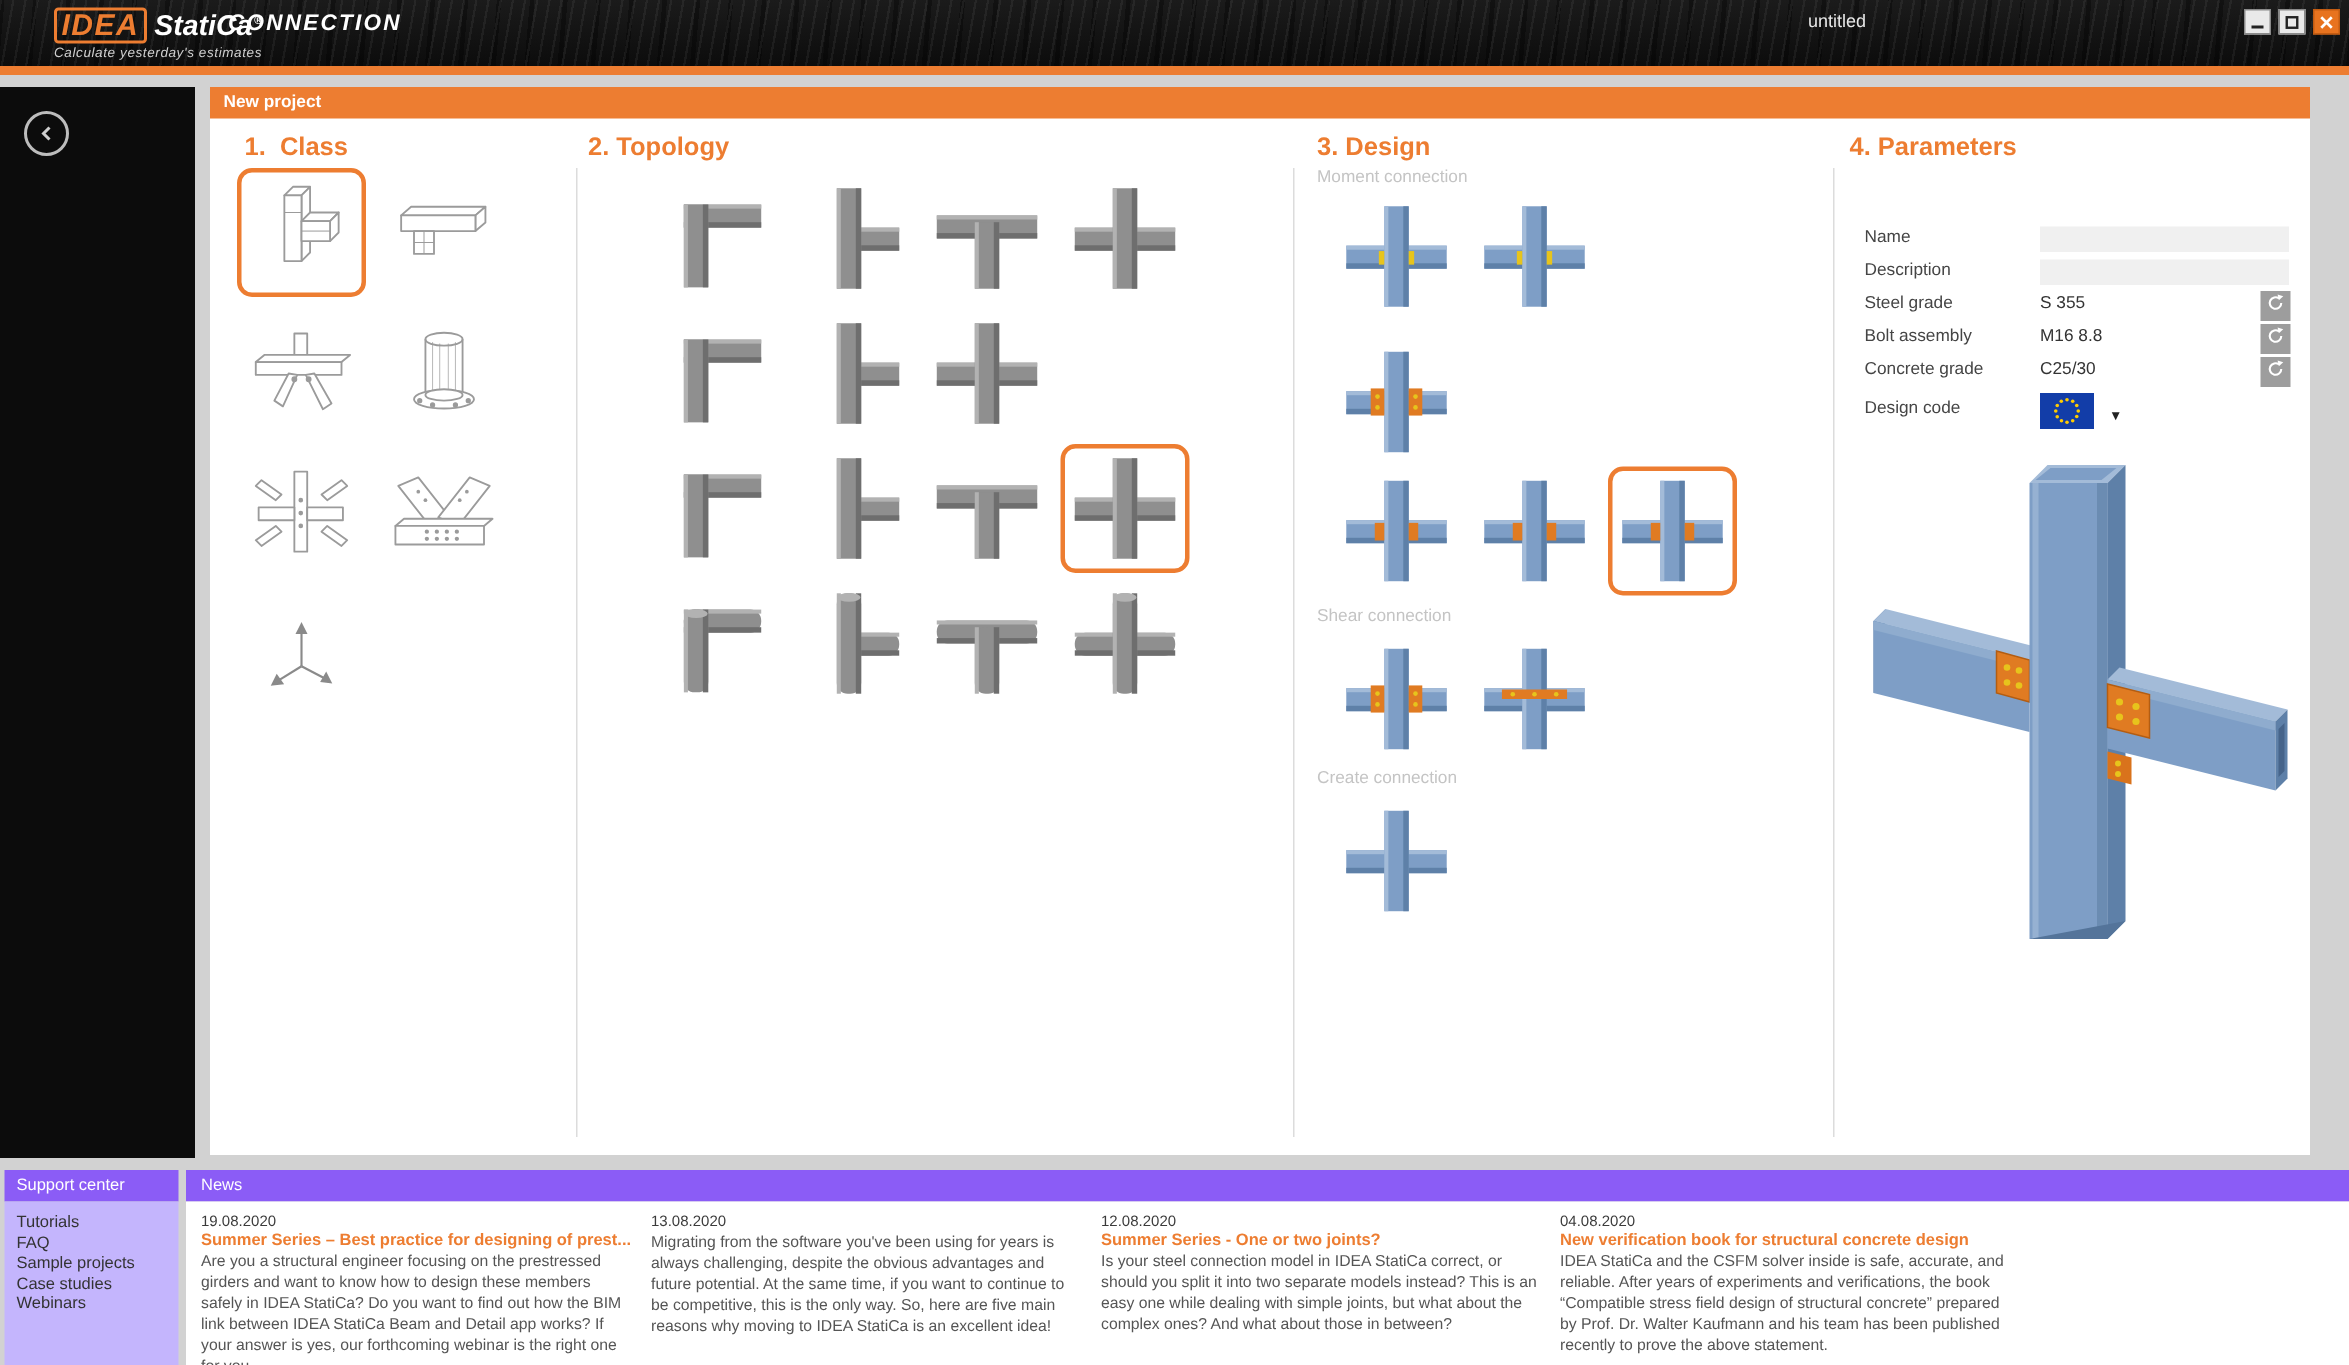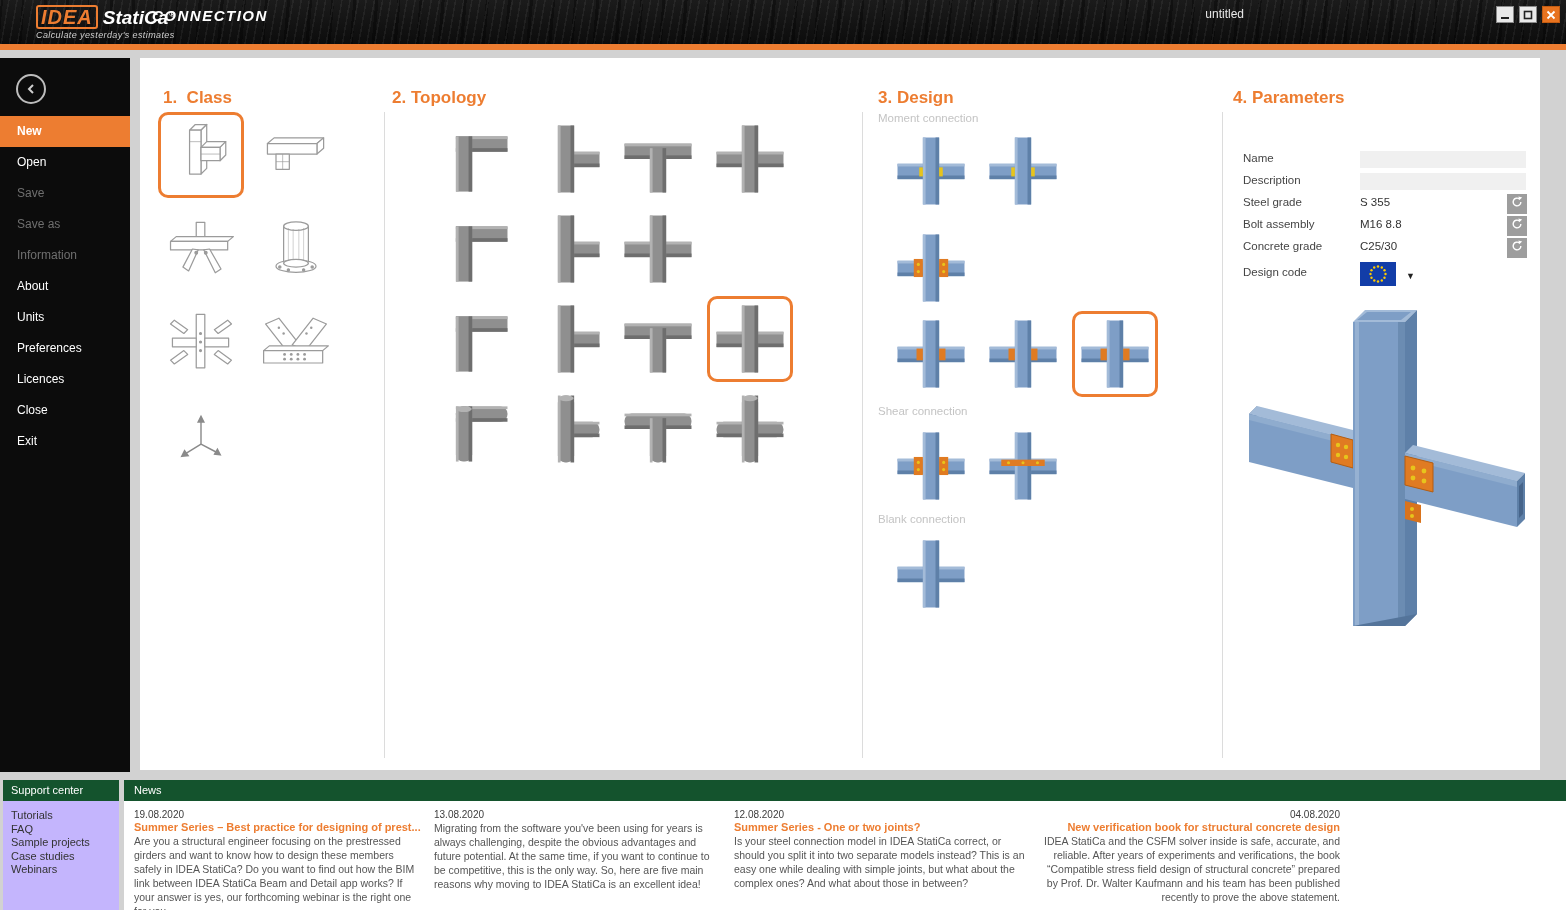--- a/index.html
+++ b/index.html
@@ -134,6 +134,7 @@
   </div>
 
   <div class="main-panel">
+    <div class="panel-header">New project</div>
 
     <div class="section-title" style="left:23px;top:30px;">1.  Class</div>
     <div class="section-title" style="left:252px;top:30px;">2. Topology</div>

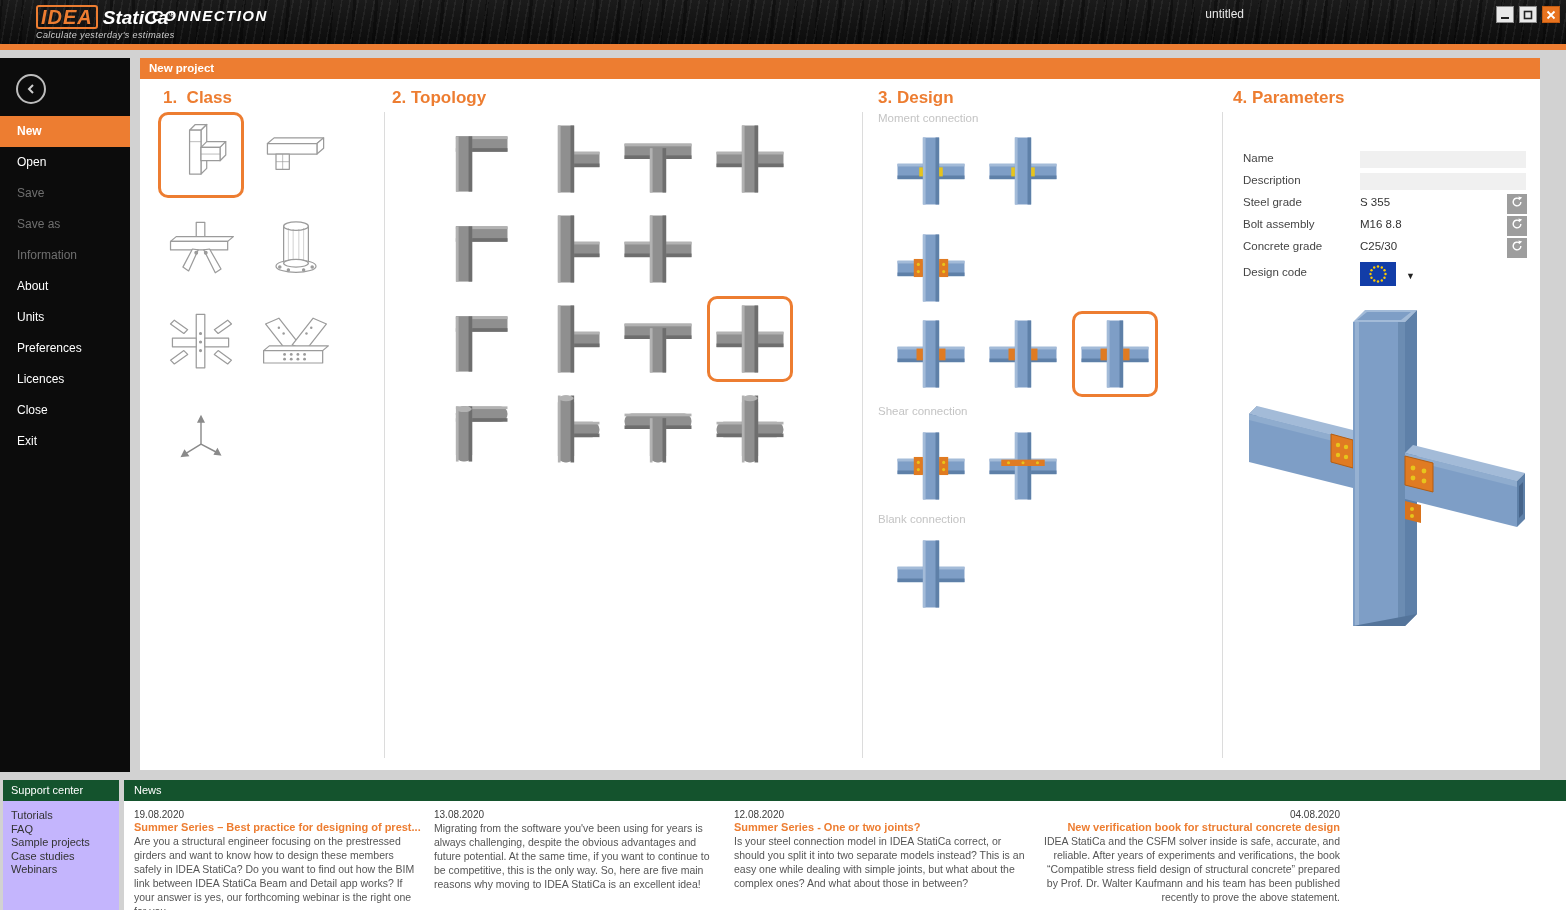--- a/index.html
+++ b/index.html
@@ -118,19 +118,6 @@
           <polyline points="8,2 4,6 8,10" fill="none" stroke="#cfcfcf" stroke-width="2"></polyline>
         </svg>
     </div>
-    <div class="menu" id="sidebar-menu">
-        <div class="menu-item active">New</div>
-        <div class="menu-item">Open</div>
-        <div class="menu-item disabled">Save</div>
-        <div class="menu-item disabled">Save as</div>
-        <div class="menu-item disabled">Information</div>
-        <div class="menu-item">About</div>
-        <div class="menu-item">Units</div>
-        <div class="menu-item">Preferences</div>
-        <div class="menu-item">Licences</div>
-        <div class="menu-item">Close</div>
-        <div class="menu-item">Exit</div>
-      </div>
   </div>
 
   <div class="main-panel">

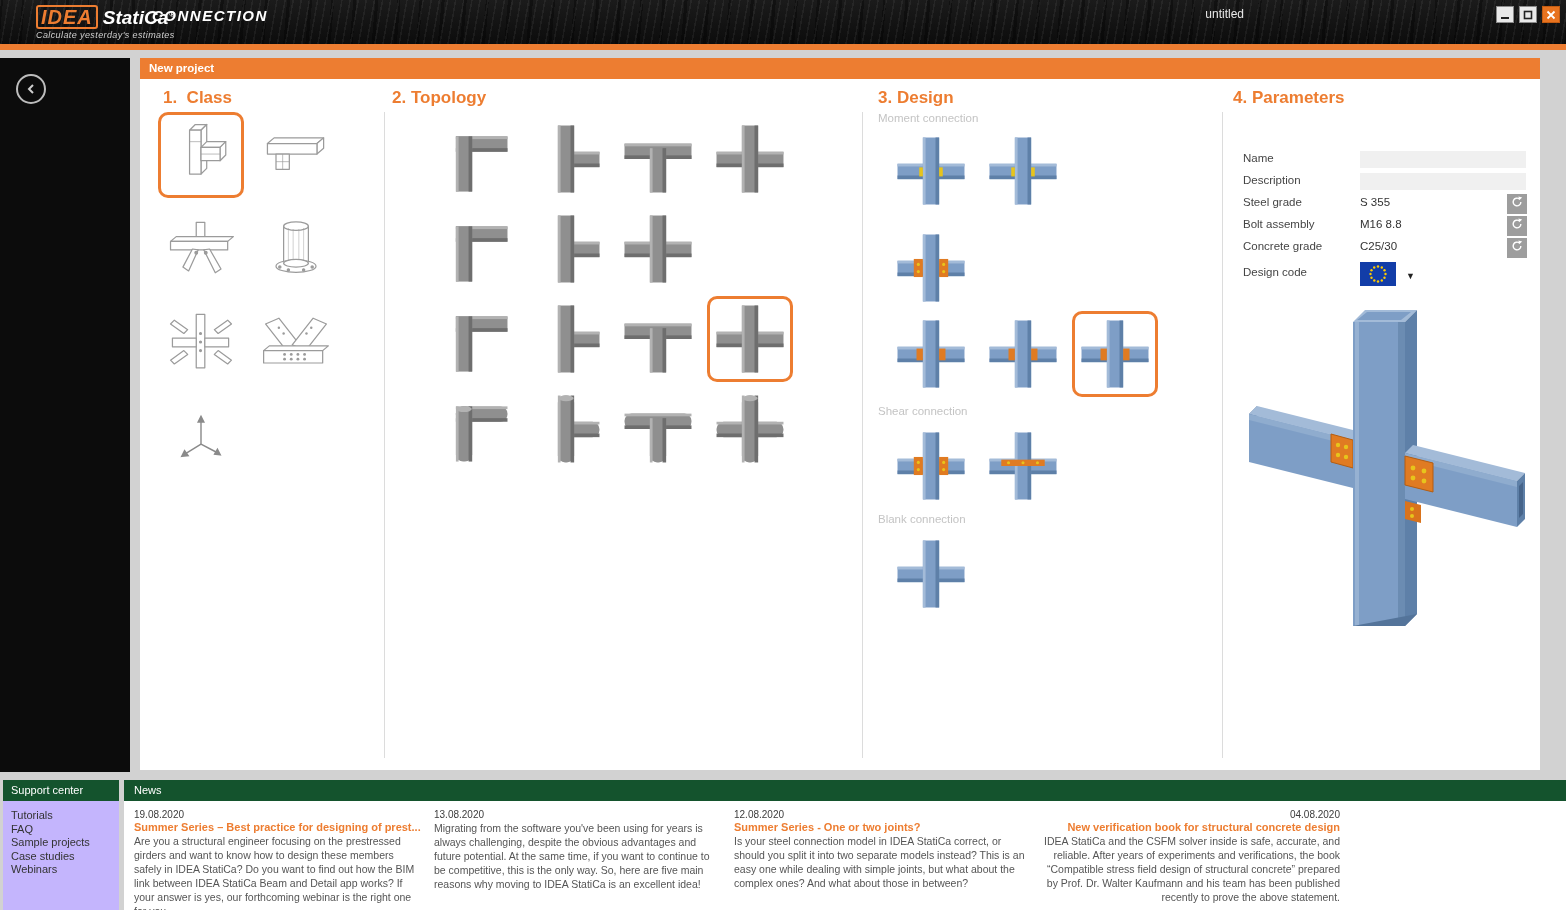--- a/index.html
+++ b/index.html
@@ -577,7 +577,7 @@
             </span>
           </div>
         </div>
-        <div class="group-label" style="left: 738px; top: 455px;">Blank connection</div>
+        <div class="group-label" style="left: 738px; top: 455px;">Create connection</div>
         <div class="design-row" style="left: 748px; top: 473px;">
           <div class="thumb">
             <span>

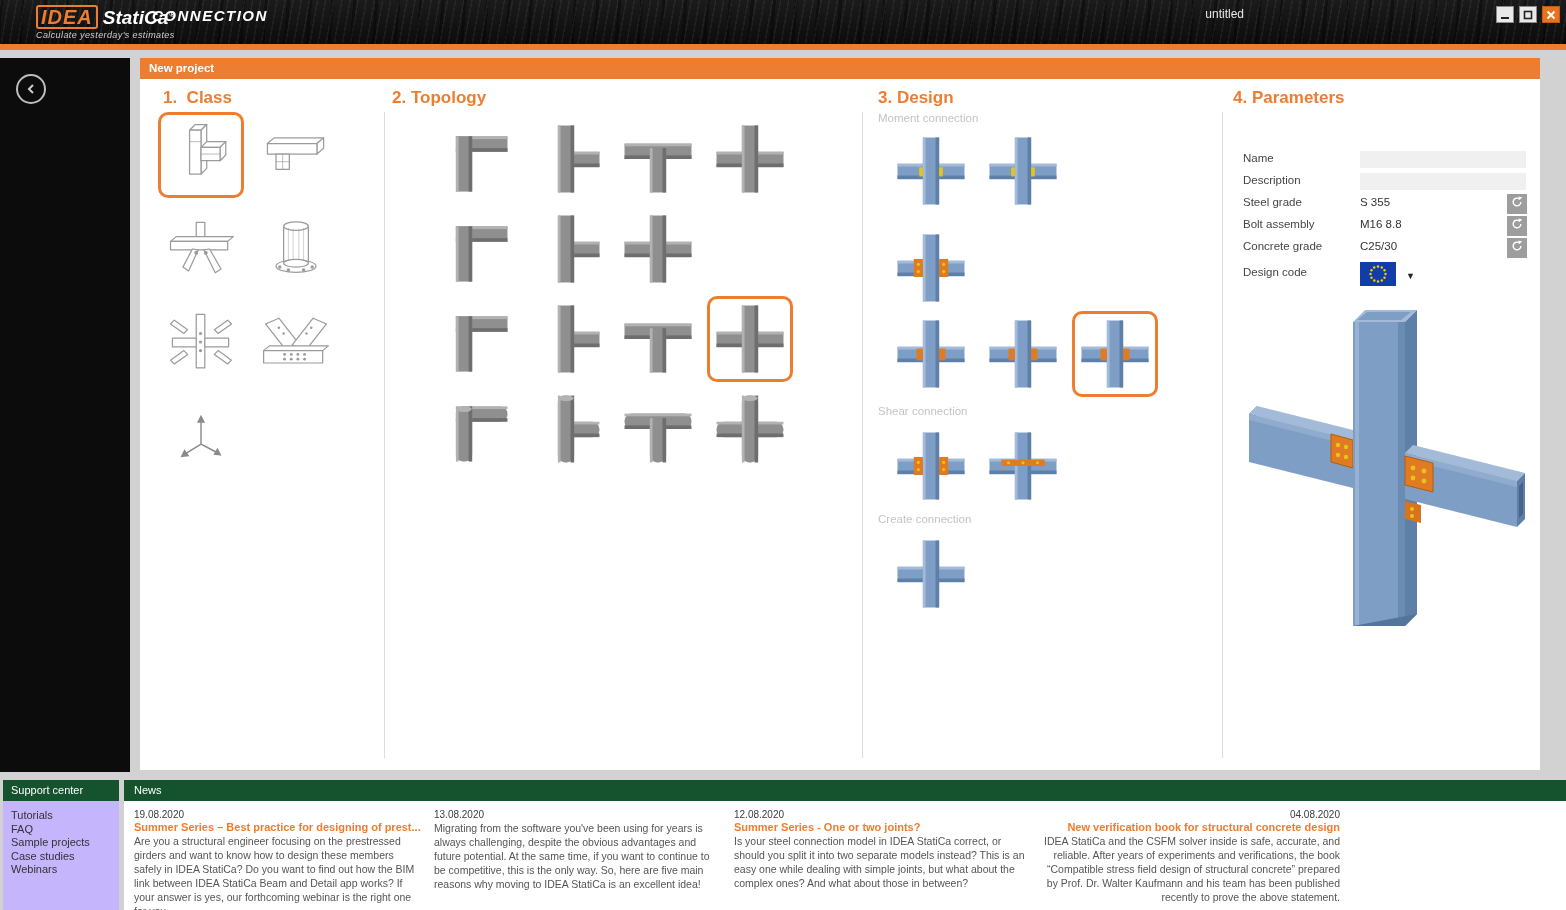--- a/index.html
+++ b/index.html
@@ -68,7 +68,7 @@
     cursor:default;}
 
   
-  .footer-hdr{position:absolute;top:780px;height:21px;background:#14532d;color:#fff;font-size:11px;
+  .footer-hdr{position:absolute;top:780px;height:21px;background:#8b5cf6;color:#fff;font-size:11px;
     line-height:21px;box-sizing:border-box;}
   .support-panel{position:absolute;left:3px;top:801px;width:116px;height:109px;background:#c4b5fd;
     padding:8px 0 0 8px;box-sizing:border-box;}

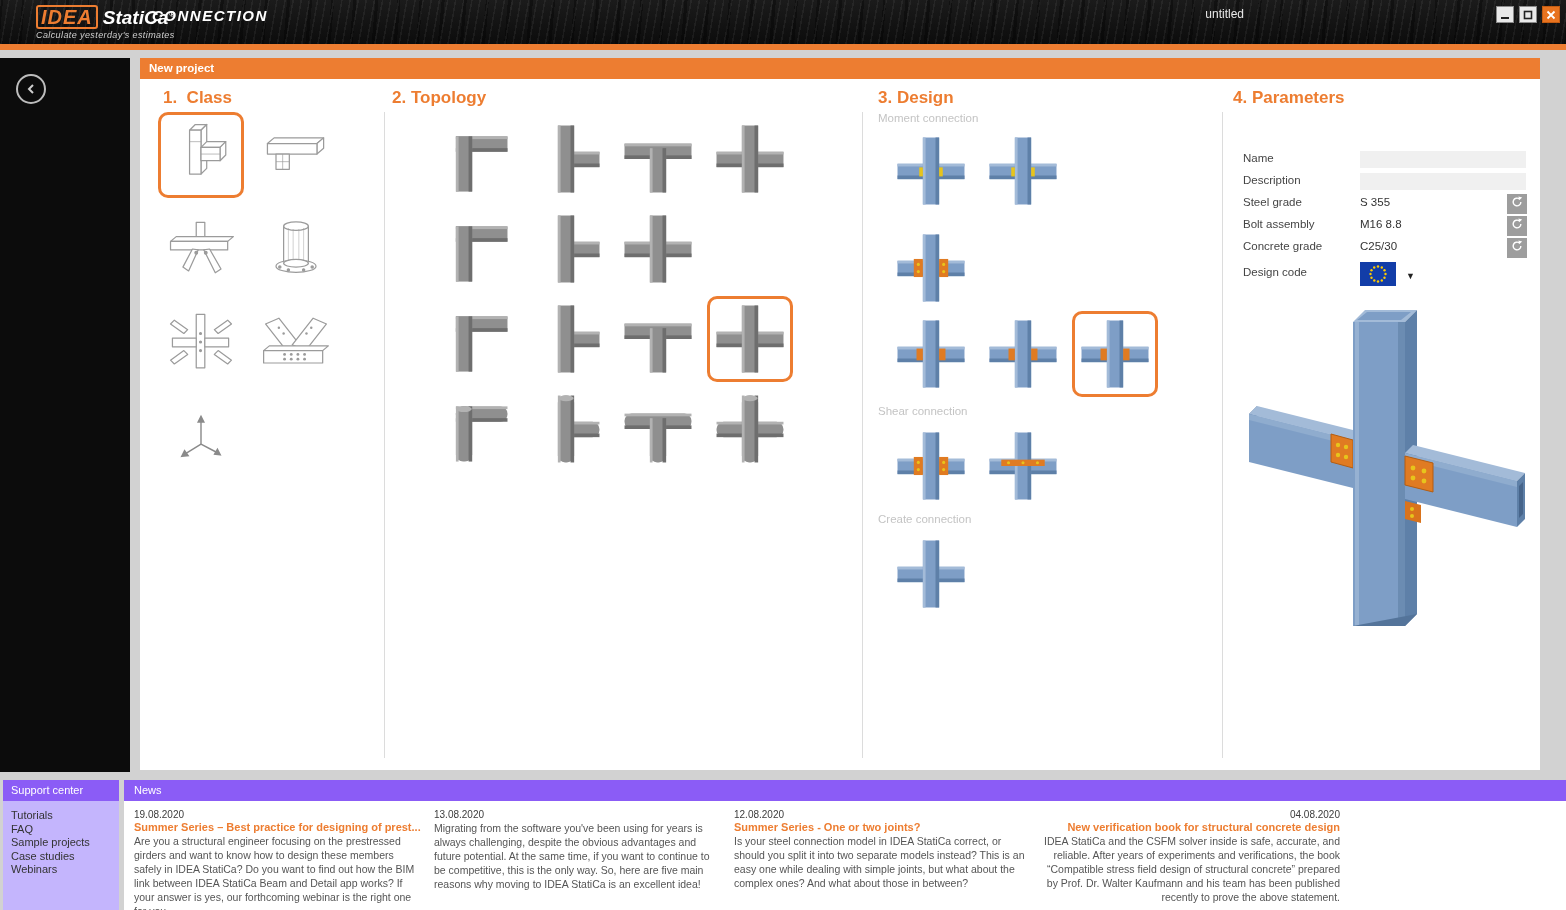--- a/index.html
+++ b/index.html
@@ -719,7 +719,7 @@
         <div class="news-title">Summer Series - One or two joints?</div>
         <div class="news-body">Is your steel connection model in IDEA StatiCa correct, or should you split it into two separate models instead? This is an easy one while dealing with simple joints, but what about the complex ones? And what about those in between?</div>
       </div>
-      <div class="news-item" style="left: 916px; width: 300px; text-align: right;">
+      <div class="news-item" style="left: 916px; width: 300px;">
         <div class="news-date">04.08.2020</div>
         <div class="news-title">New verification book for structural concrete design</div>
         <div class="news-body">IDEA StatiCa and the CSFM solver inside is safe, accurate, and reliable. After years of experiments and verifications, the book “Compatible stress field design of structural concrete” prepared by Prof. Dr. Walter Kaufmann and his team has been published recently to prove the above statement.</div>

